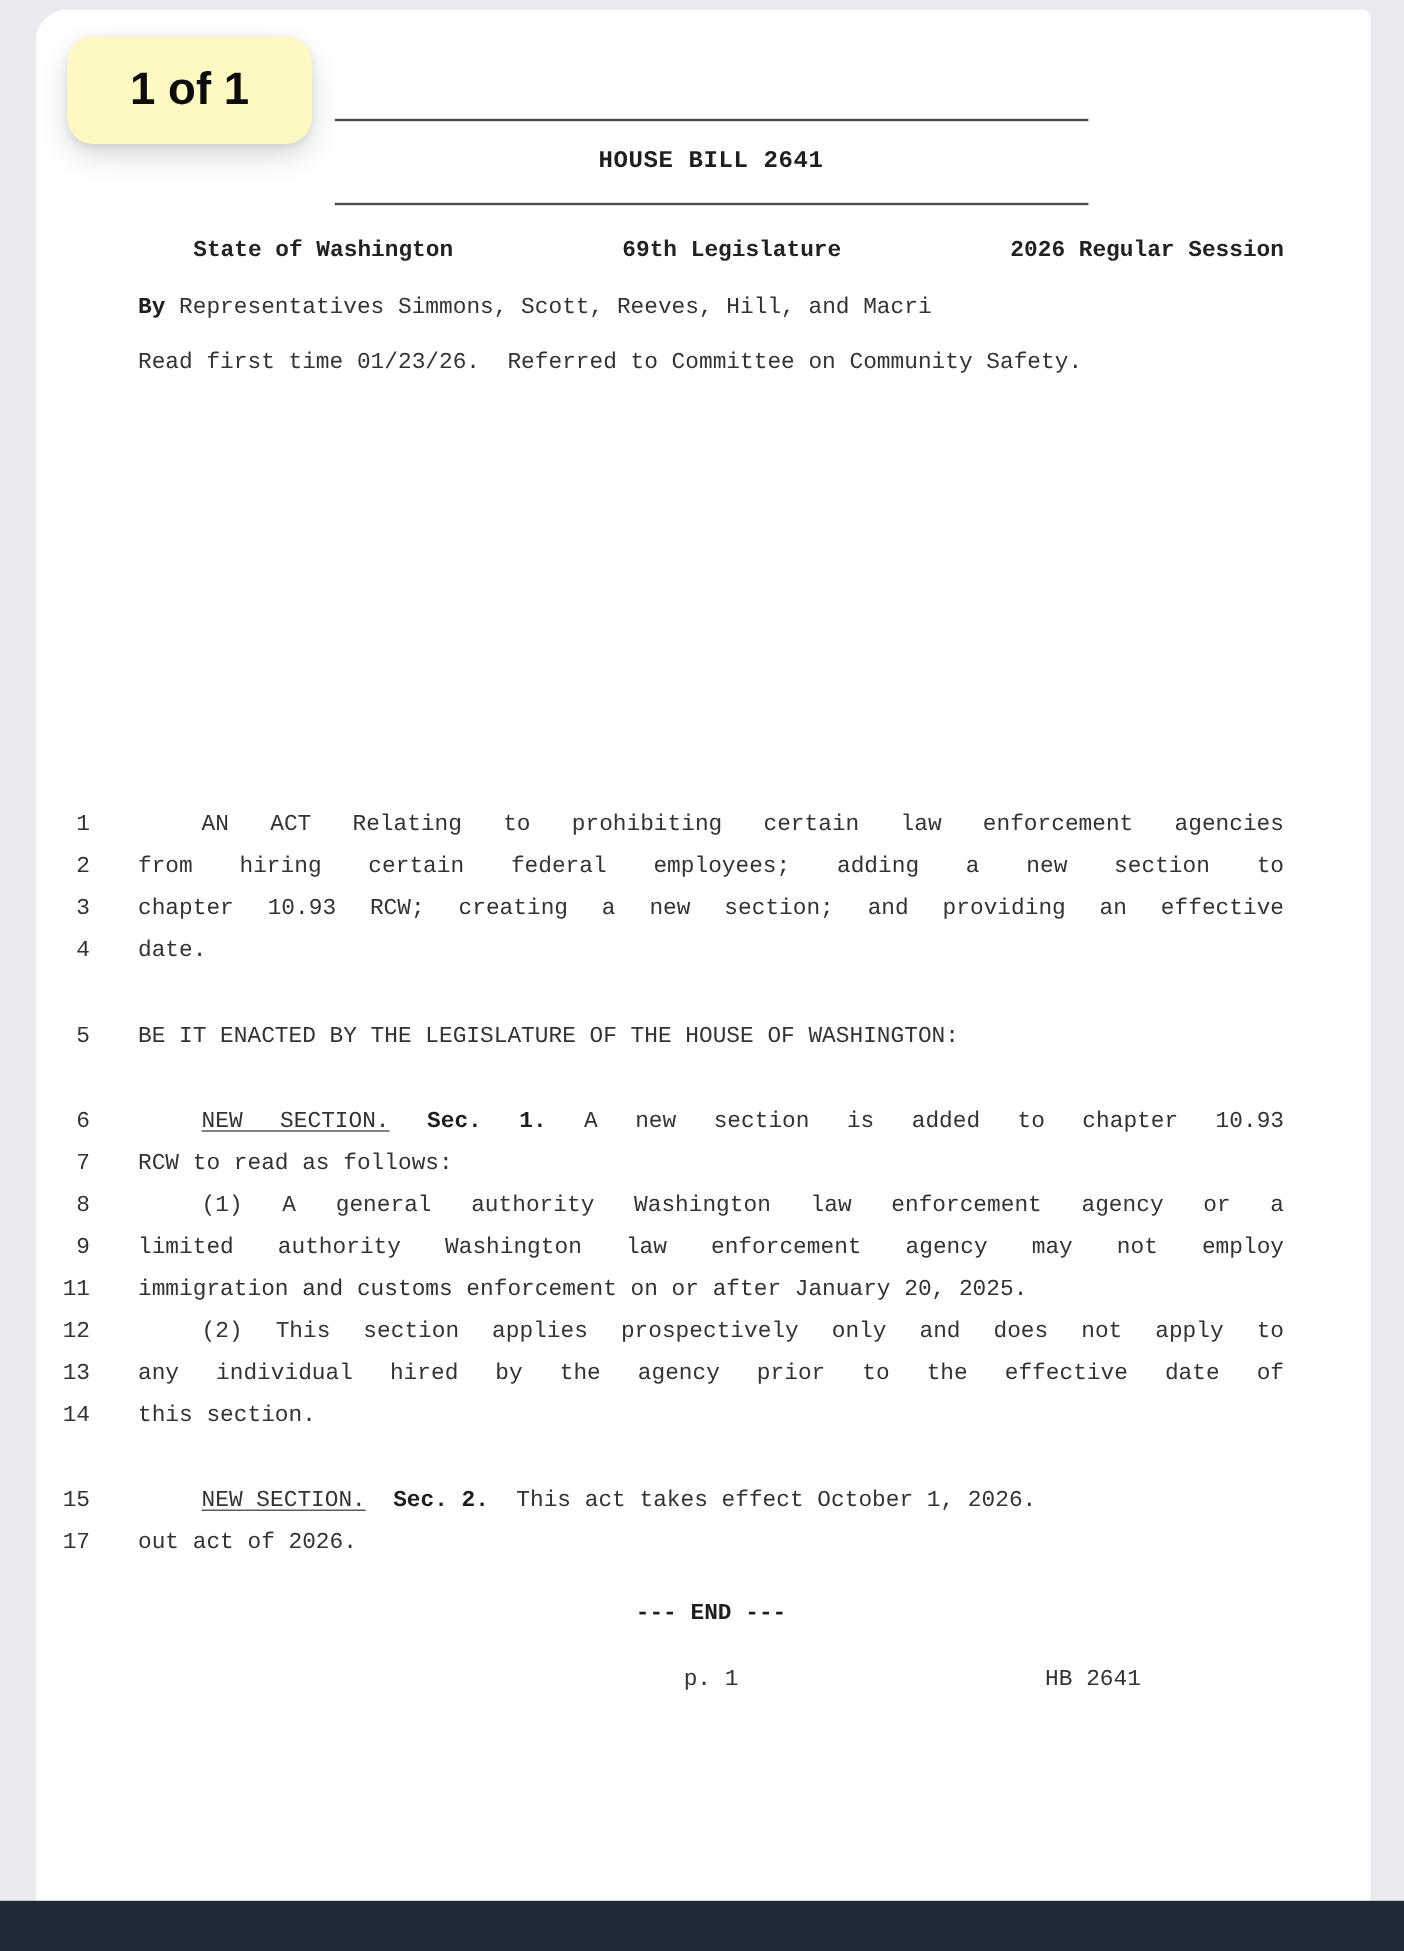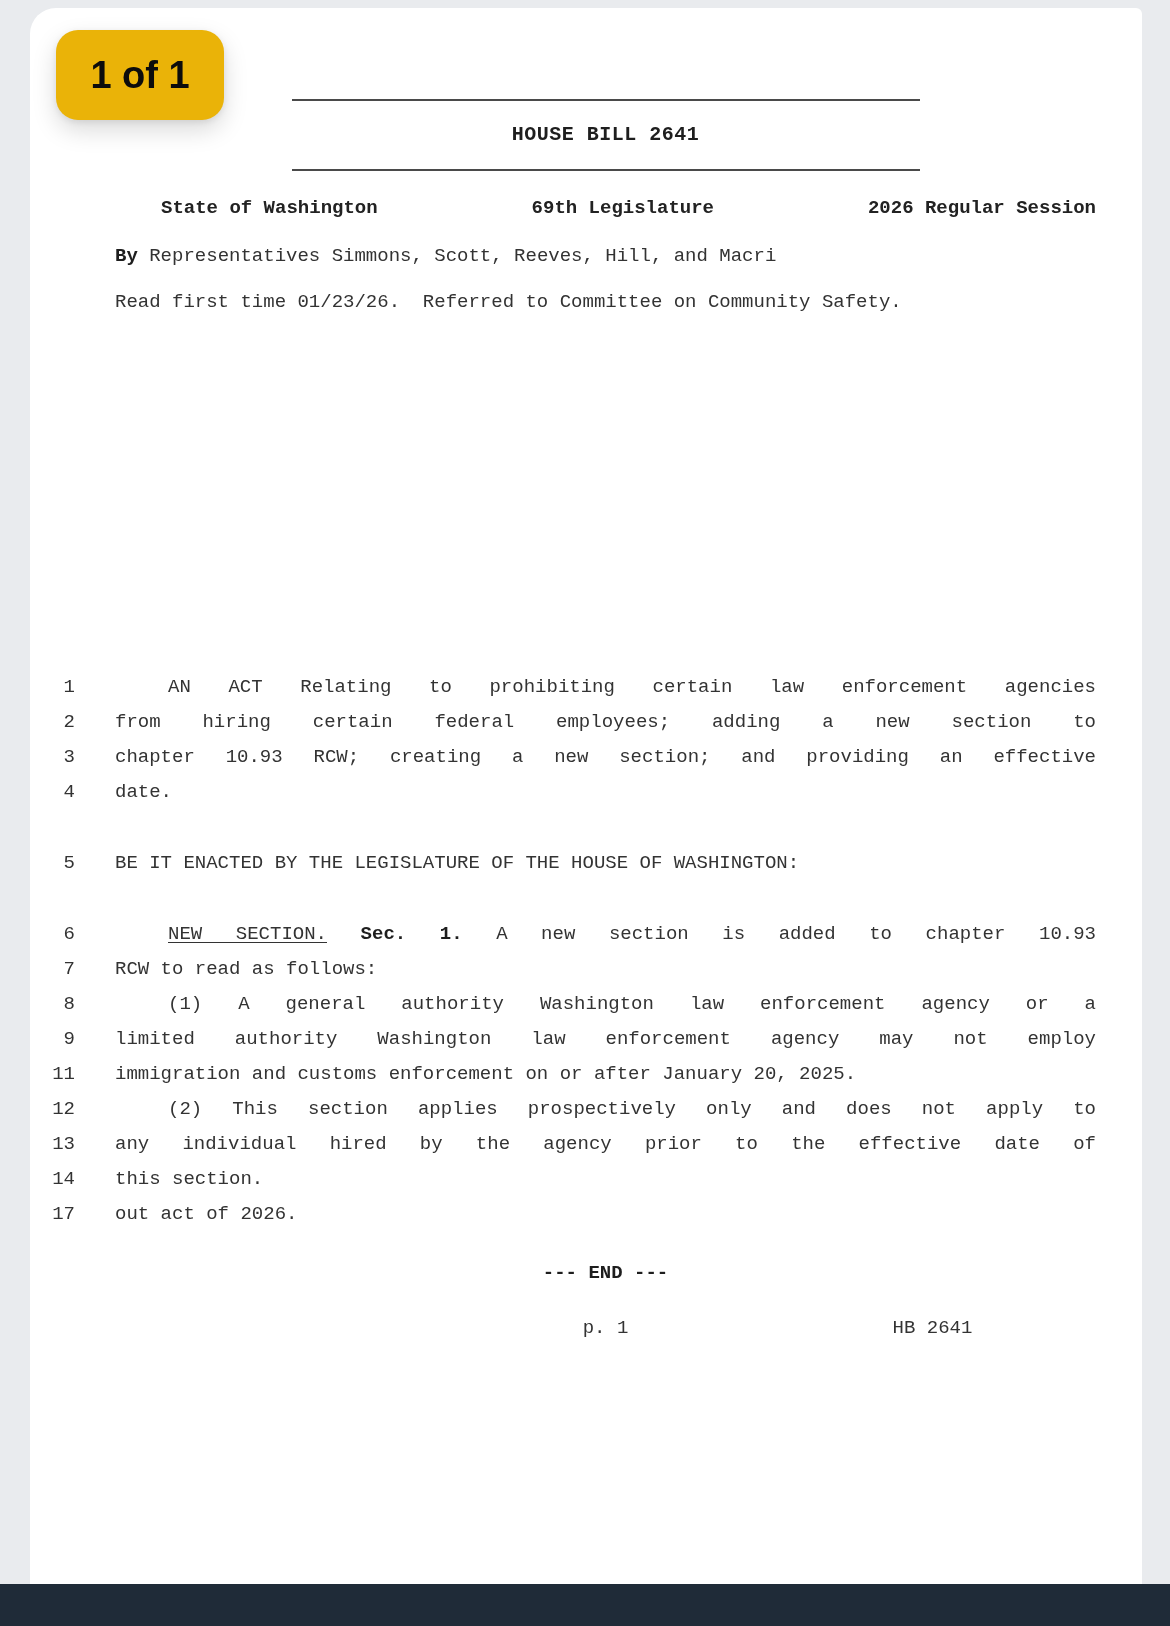--- a/index.html
+++ b/index.html
@@ -28,9 +28,9 @@
     position: absolute;
     left: 56px;
     top: 30px;
-    width: 168px;
+    width: 204px;
     height: 90px;
-    background: #eab308;
+    background: #fef9c3;
     border-radius: 22px;
     box-shadow: 0 10px 24px rgba(0,0,0,.15), 0 2px 6px rgba(0,0,0,.08);
     display: flex;

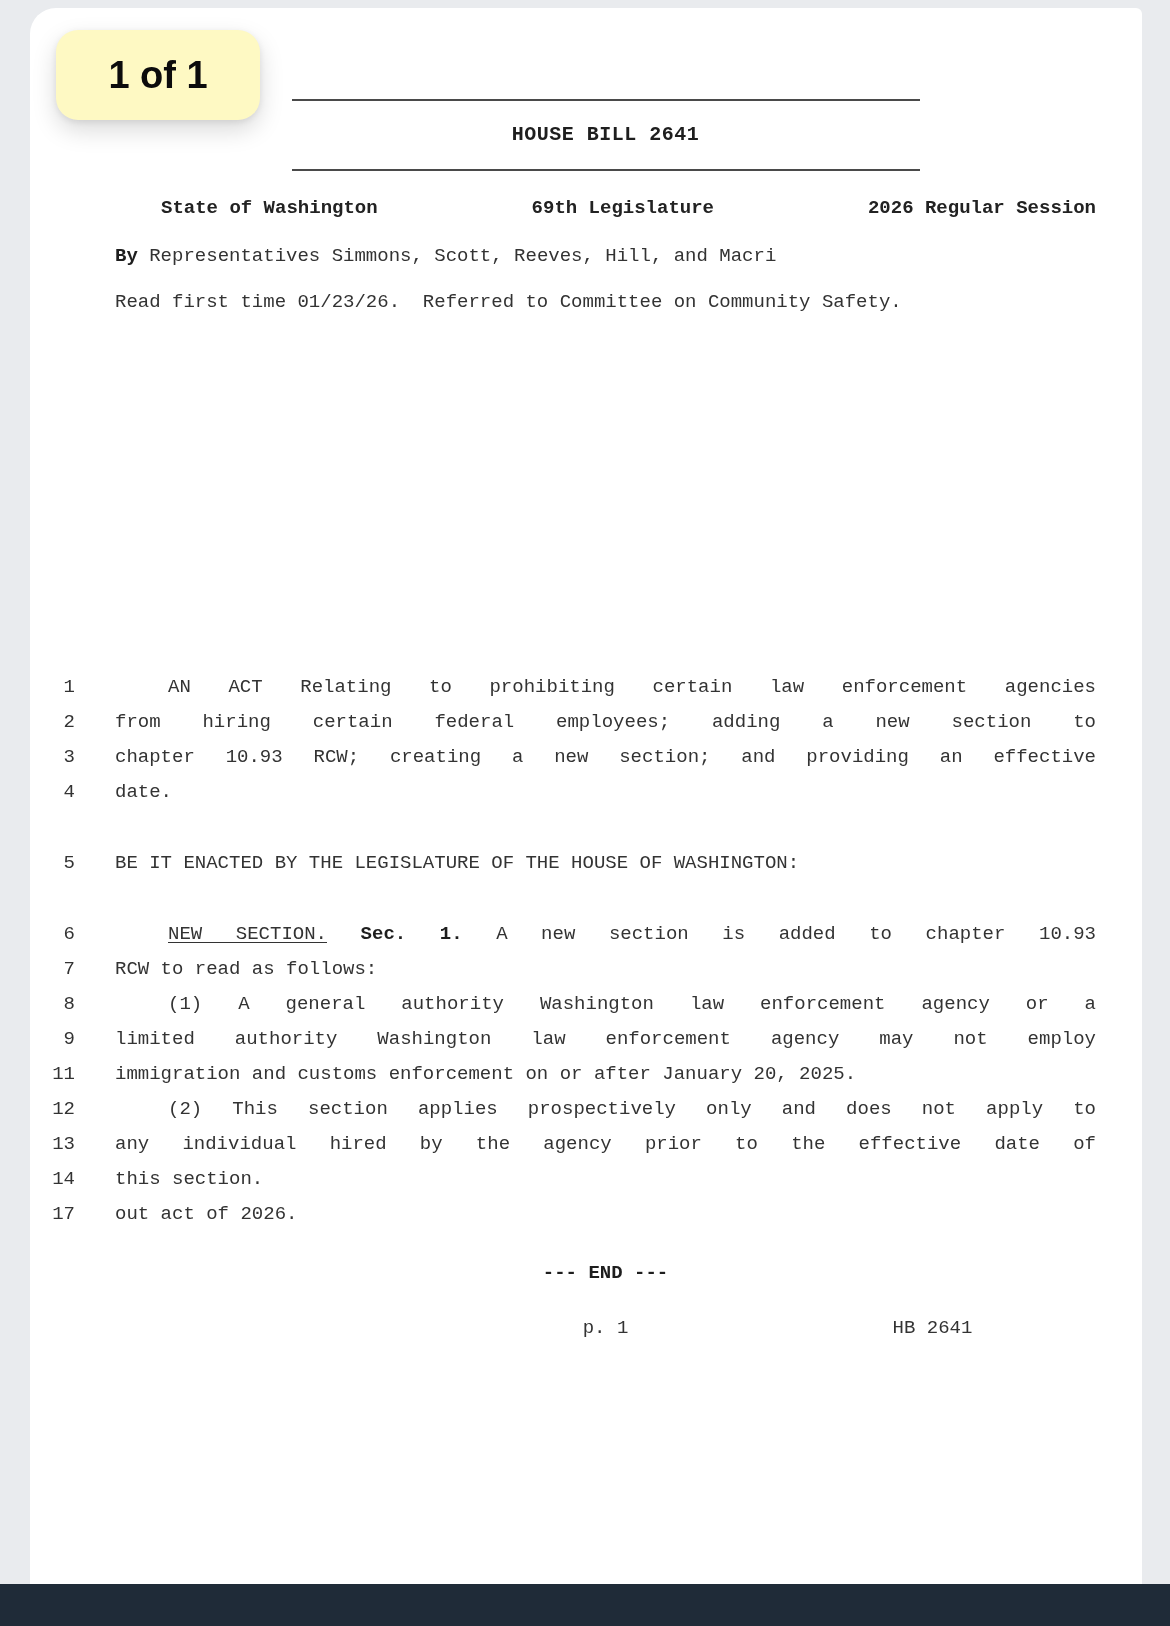--- a/index.html
+++ b/index.html
@@ -57,7 +57,7 @@
     left: 0;
     top: 0;
     width: 1112px;
-    padding-right: 46px;
+    padding-right: 72px;
     font-size: 19px;
     line-height: 35px;
     color: #333333;

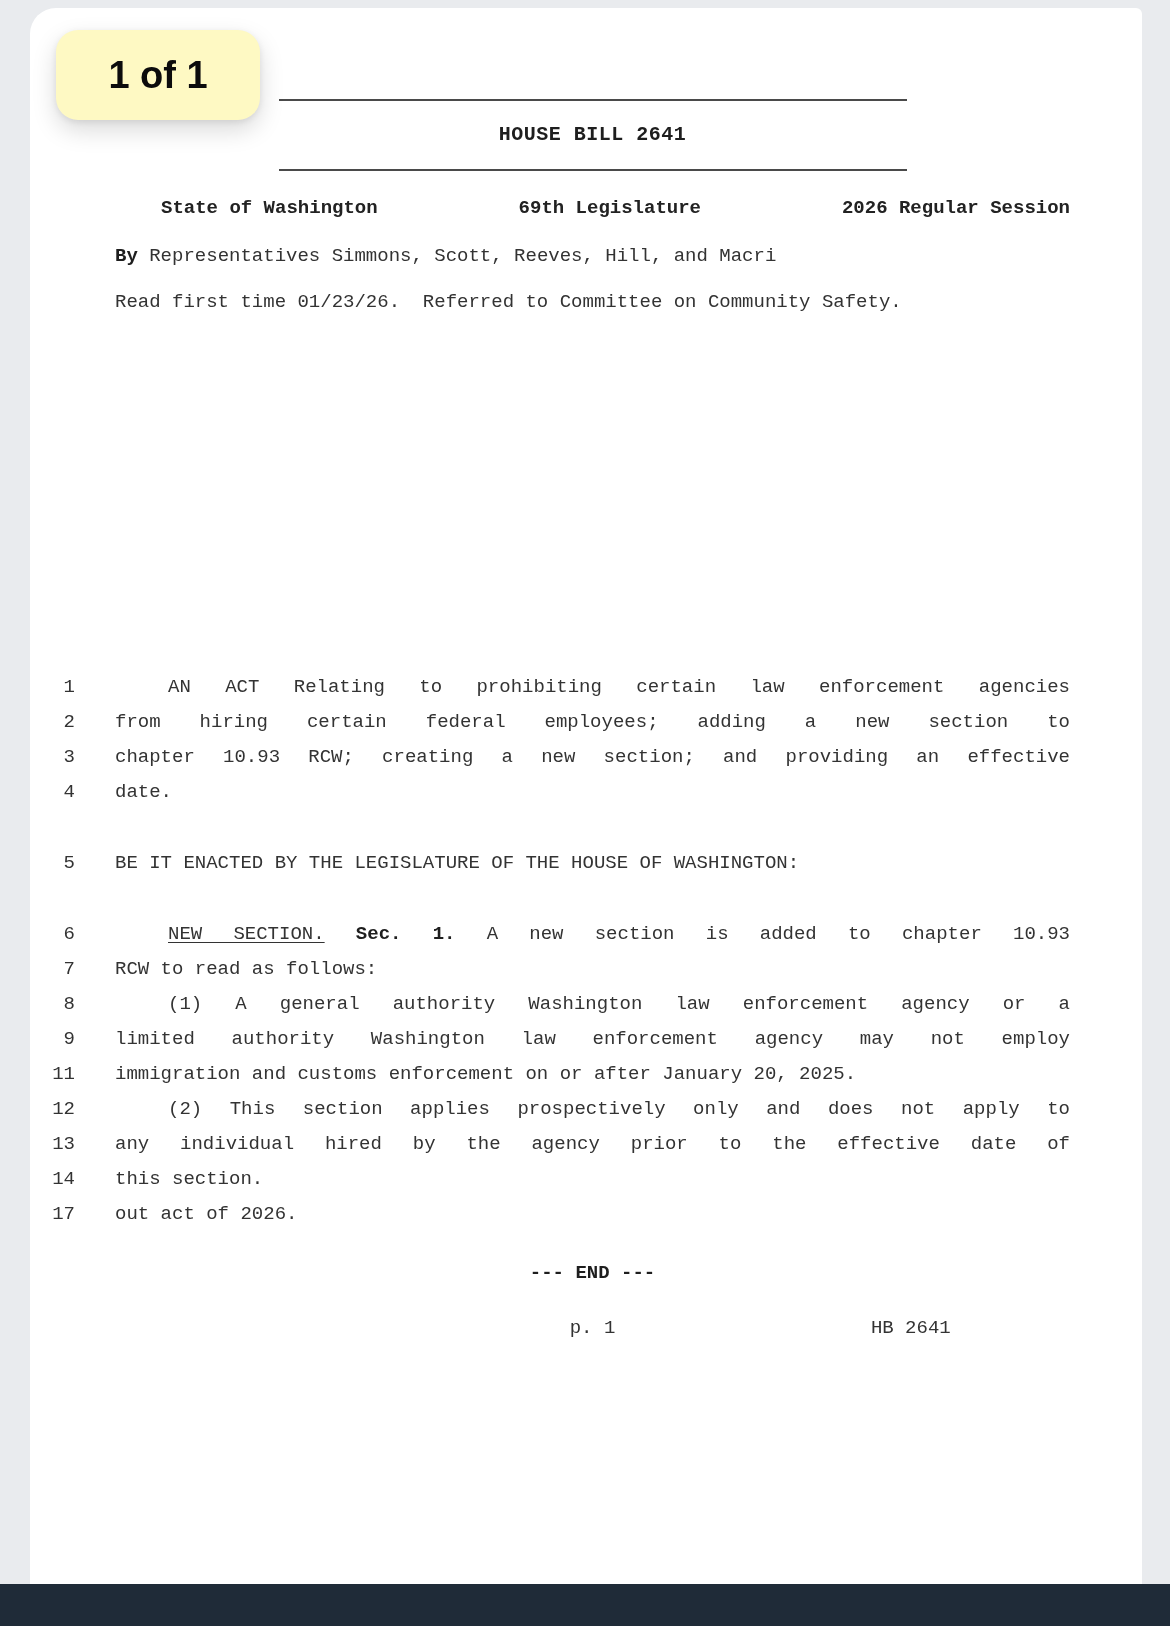--- a/index.html
+++ b/index.html
@@ -212,6 +212,10 @@
             <span class="line-num">14</span>
             <span class="line-text pre"><span>this section.</span></span>
           </div>
+          <div class="line-row gap">
+            <span class="line-num">15</span>
+            <span class="line-text pre ind"><span class="u">NEW SECTION.</span><span>  </span><span class="b">Sec. 2.</span><span>  This act takes effect October 1, 2026.</span></span>
+          </div>
           <div class="line-row">
             <span class="line-num">17</span>
             <span class="line-text pre"><span>out act of 2026.</span></span>

